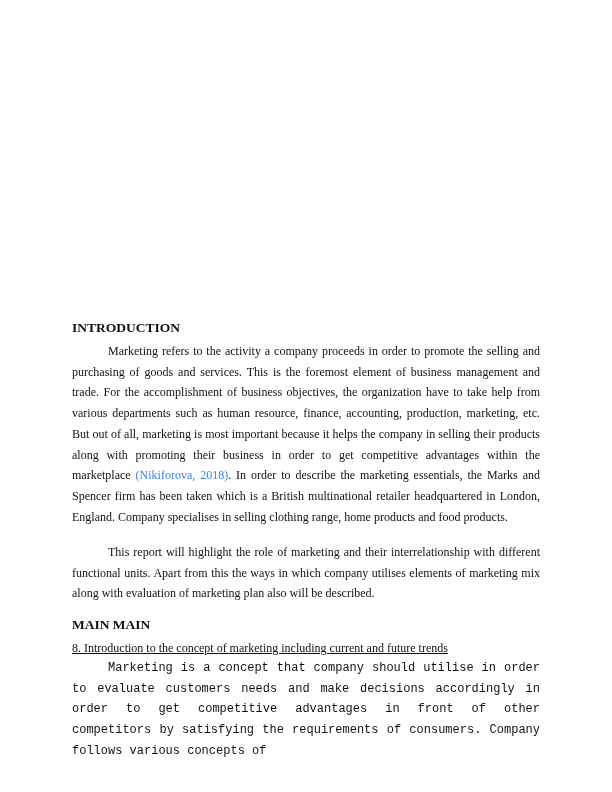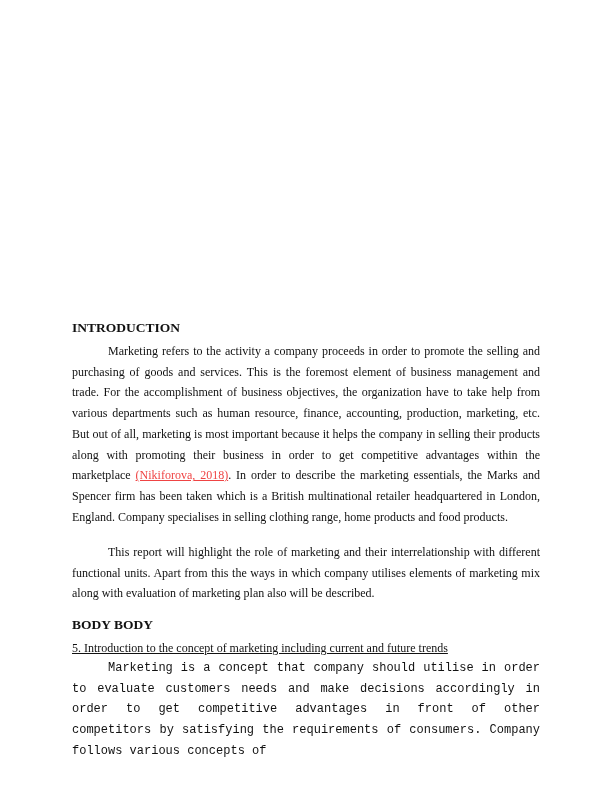--- a/index.html
+++ b/index.html
@@ -11,7 +11,7 @@
       text-align: justify; }
     .para .indent { display: inline-block; width: 36px; }
     .sub { position: absolute; left: 0; font-size: 12px; line-height: 16px; text-decoration: underline; white-space: nowrap; }
-    .cite { color: #ef4444; text-decoration: underline; }
+    .cite { color: #3b82f6; }
   </style>
 </head>
 <body>

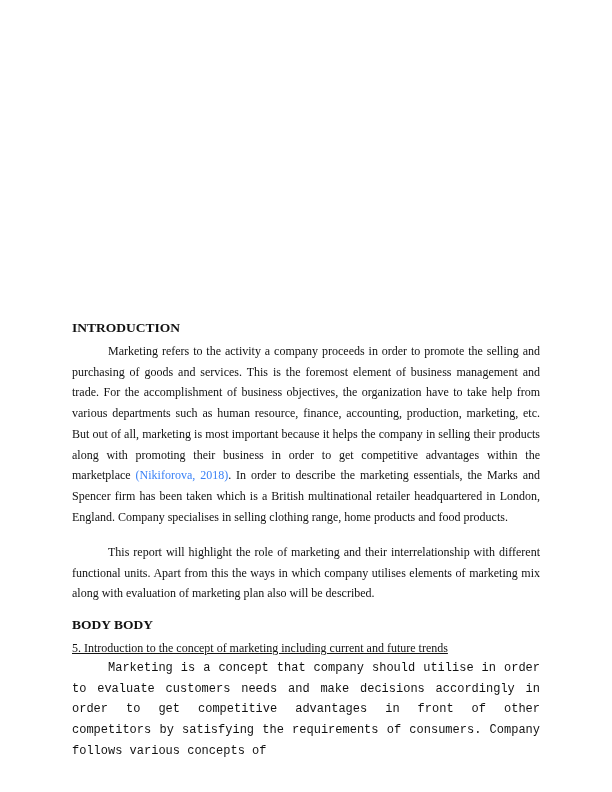--- a/index.html
+++ b/index.html
@@ -23,7 +23,7 @@
 
   <div class="para" style="top:542px;"><span class="indent"></span><span>This report will highlight the role of marketing and their interrelationship with different functional units. Apart from this the ways in which company utilises elements of marketing mix along with evaluation of marketing plan also will be described.</span></div>
 
-  <div class="h1" style="top:617px;">BODY BODY</div>
+  <div class="h1" style="top:617px;">MAIN MAIN</div>
 
   <div class="sub" style="top:640px;">5. Introduction to the concept of marketing including current and future trends</div>
 

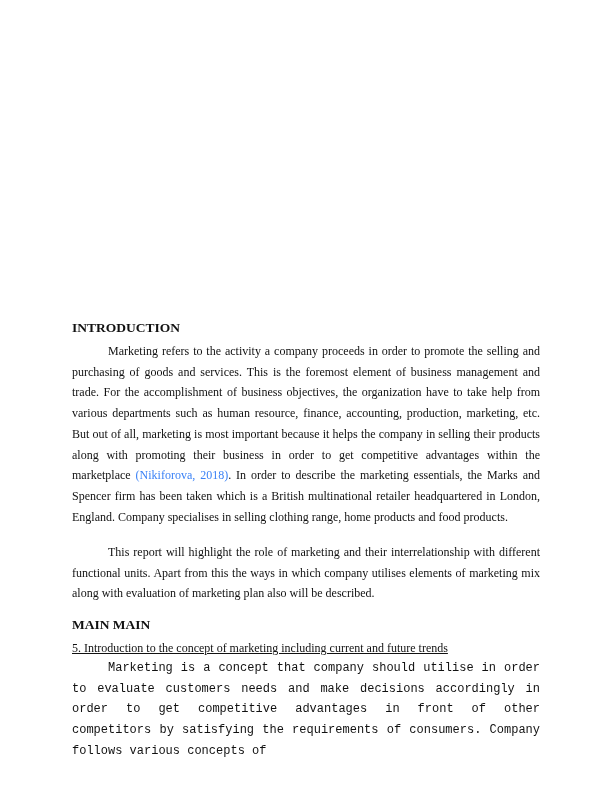--- a/index.html
+++ b/index.html
@@ -25,7 +25,7 @@
 
   <div class="h1" style="top:617px;">MAIN MAIN</div>
 
-  <div class="sub" style="top:640px;">5. Introduction to the concept of marketing including current and future trends</div>
+  <div class="sub" style="top:640px;">8. Introduction to the concept of marketing including current and future trends</div>
 
   <div class="para" style="top:658px;font-family:Liberation Mono, monospace;"><span class="indent"></span><span>Marketing is a concept that company should utilise in order to evaluate customers needs and make decisions accordingly in order to get competitive advantages in front of other competitors by satisfying the requirements of consumers. Company follows various concepts of</span></div>
 </div>

